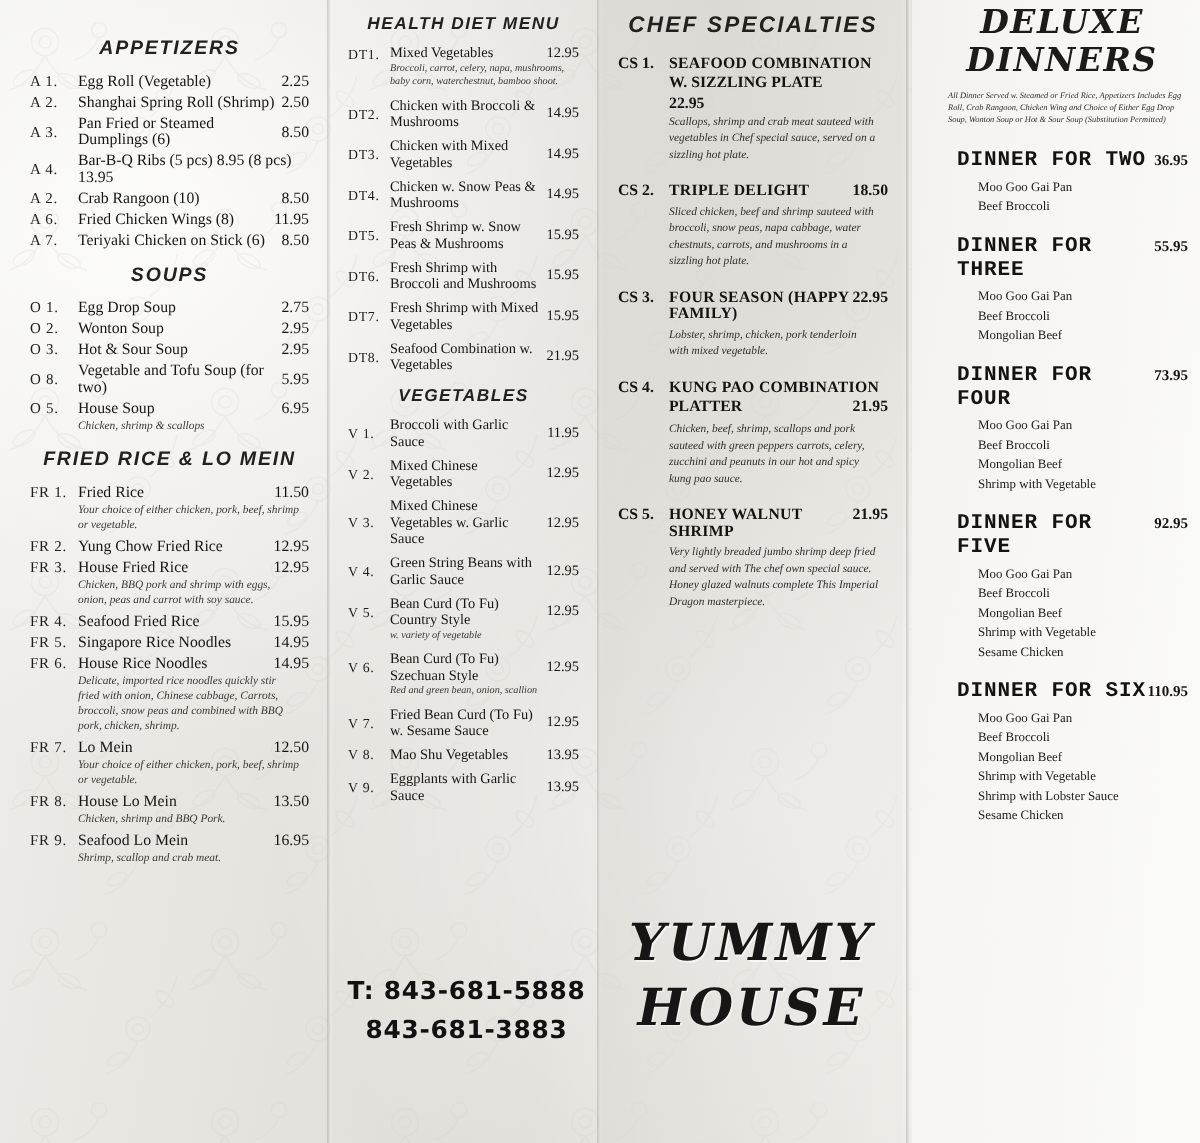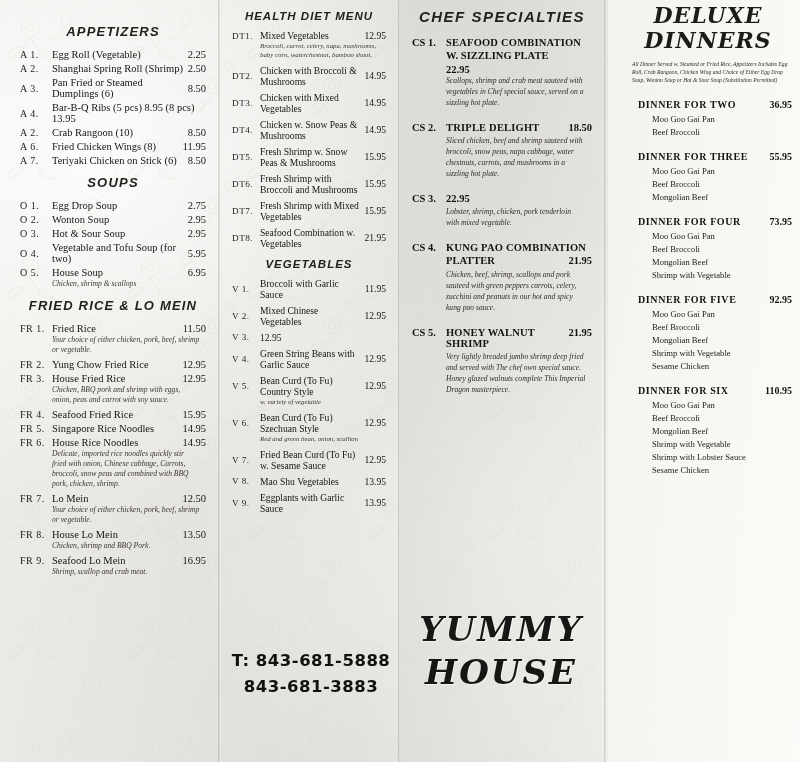--- a/index.html
+++ b/index.html
@@ -160,11 +160,12 @@
   }
   .dinner-name {
     flex: 1 1 auto;
-    font-size: 10px;
+    font-size: 14px;
     font-weight: bold;
     color: #141311;
     letter-spacing: 0.6px;
     padding-left: 14px;
+    font-family: Liberation Mono, monospace;
   }
   .dinner-price {
     flex: 0 0 auto;

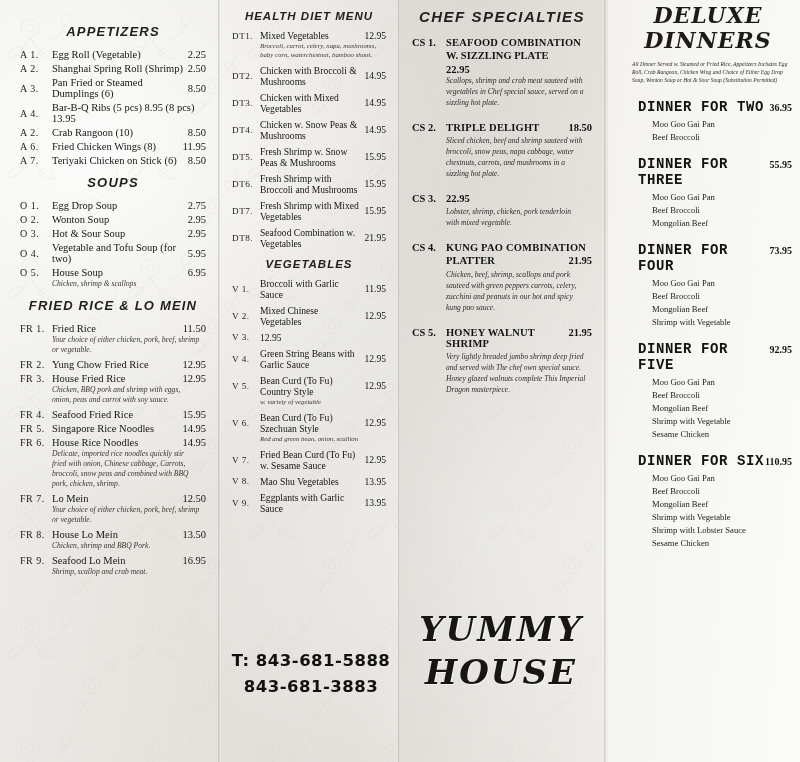--- a/index.html
+++ b/index.html
@@ -570,6 +570,7 @@
     <div class="cs-block">
       <div class="cs-head">
         <span class="cs-num">CS 3.</span>
+        <span class="cs-name">FOUR SEASON (HAPPY FAMILY)</span>
         <span class="cs-price">22.95</span>
       </div>
       <div class="cs-desc">Lobster, shrimp, chicken, pork tenderloin with mixed vegetable.</div>

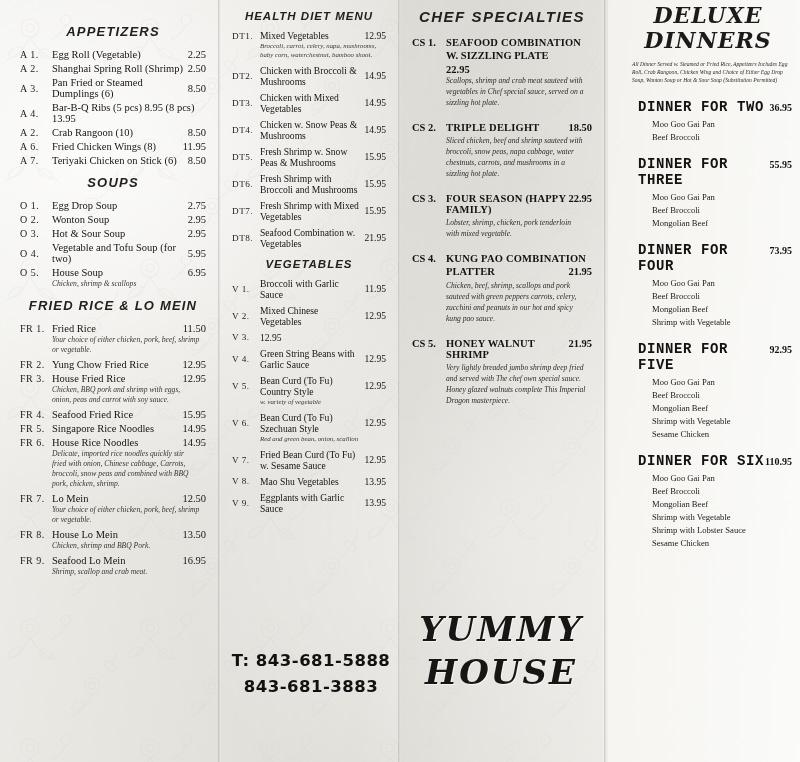--- a/index.html
+++ b/index.html
@@ -322,7 +322,7 @@
       </div>
       <div class="item">
         <div class="row">
-          <span class="num">O 4.</span>
+          <span class="num">O 8.</span>
           <span class="name">Vegetable and Tofu Soup (for two)</span>
           <span class="price">5.95</span>
         </div>

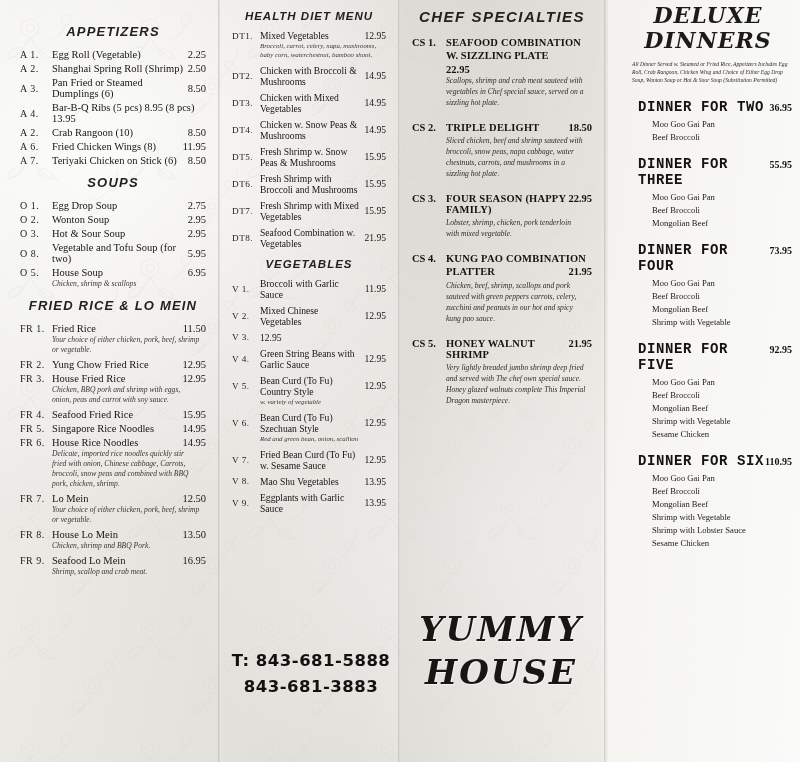--- a/index.html
+++ b/index.html
@@ -493,6 +493,7 @@
       <div class="item">
         <div class="row">
           <span class="num">V 3.</span>
+          <span class="name">Mixed Chinese Vegetables w. Garlic Sauce</span>
           <span class="price">12.95</span>
         </div>
       </div>

